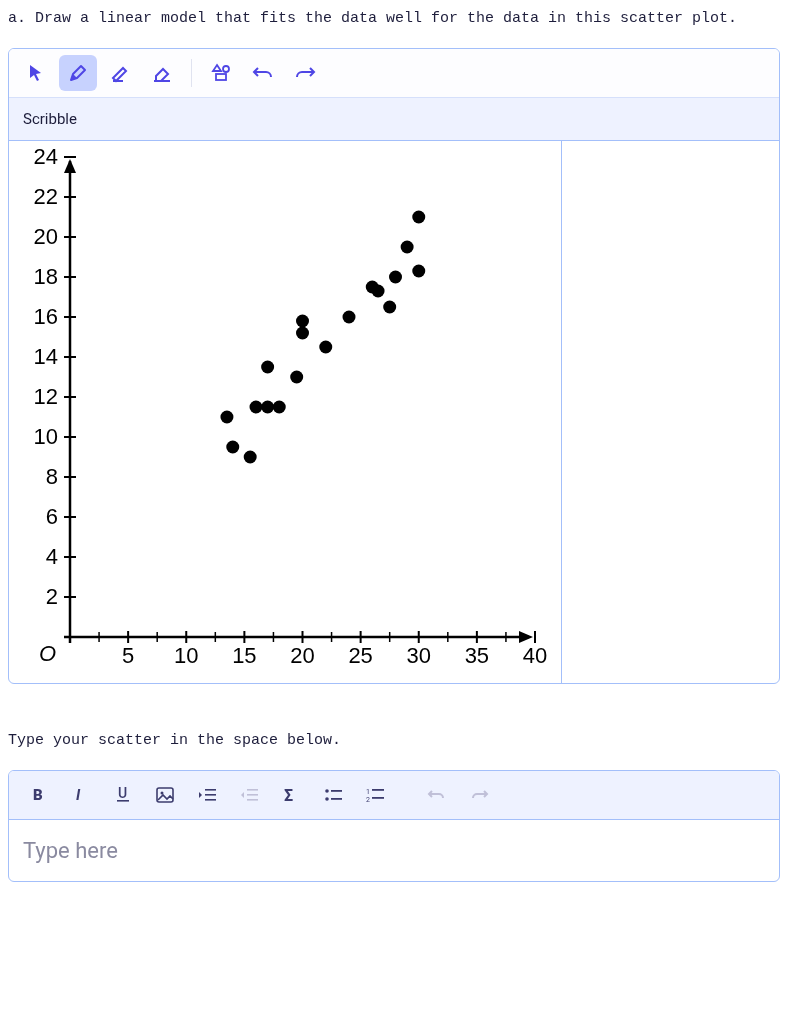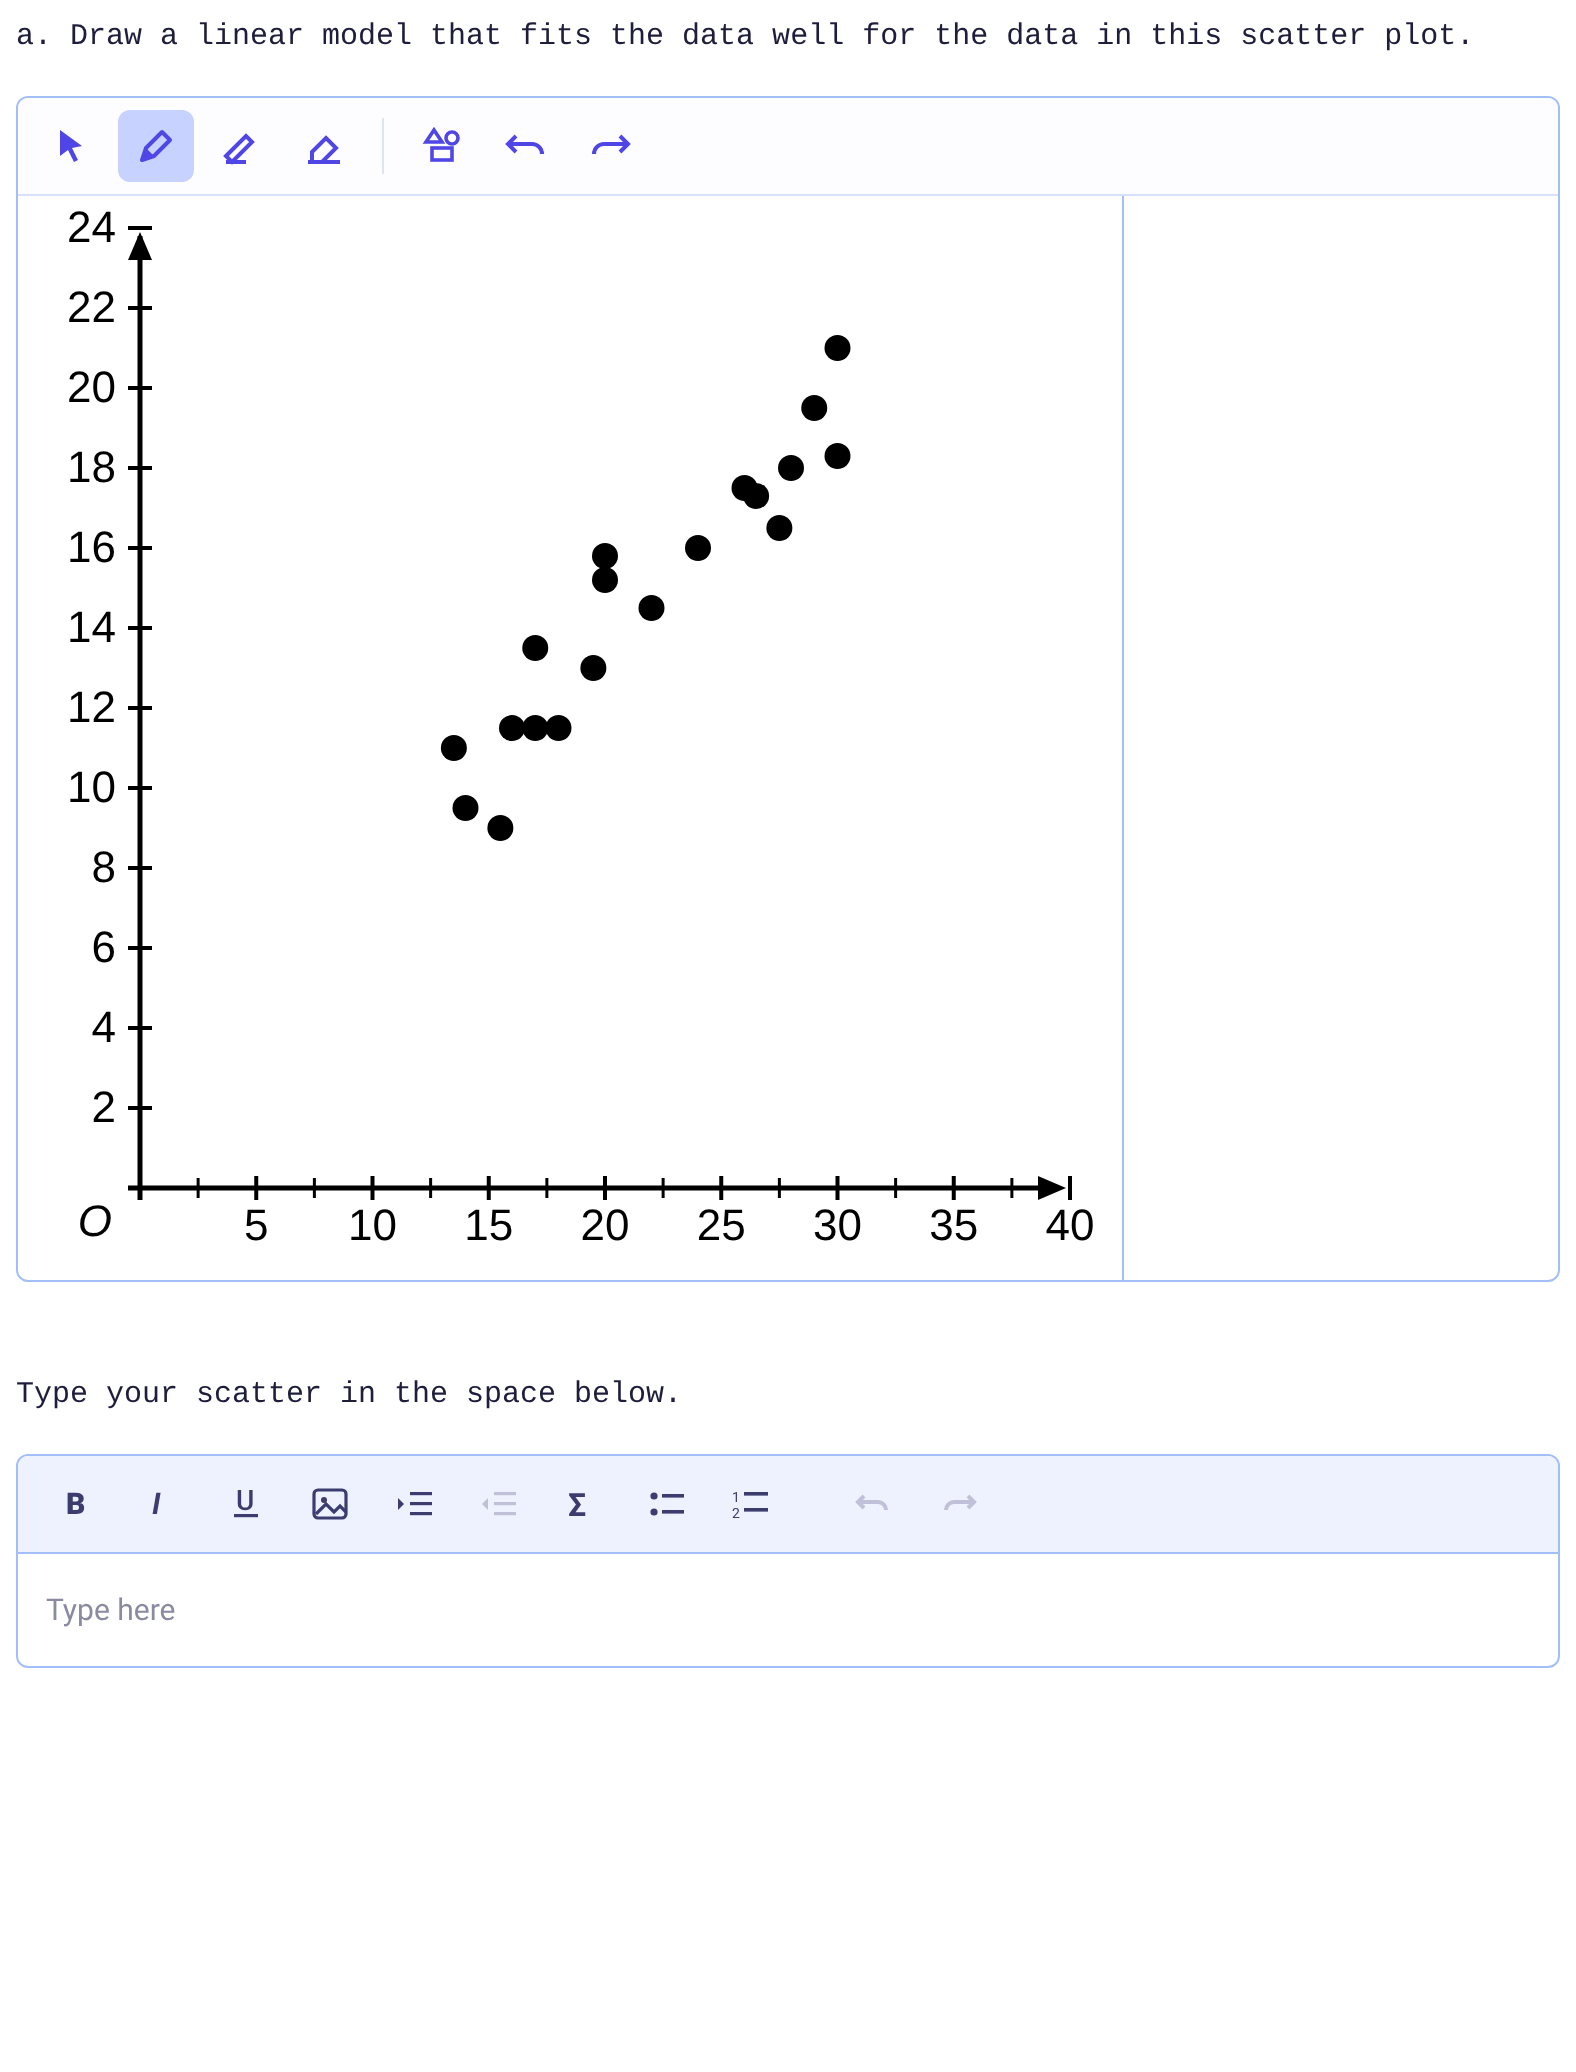--- a/index.html
+++ b/index.html
@@ -142,6 +142,9 @@
           <path d="M20 8 H8 A5 5 0 0 0 3 13" fill="none" stroke="#4F46E5" stroke-width="2"></path>
         </svg>
     </div>
+  </div>
+  <div class="subbar">
+    <span>Scribble</span>
   </div>
   <div class="canvas-area">
     <div class="chart-cell">

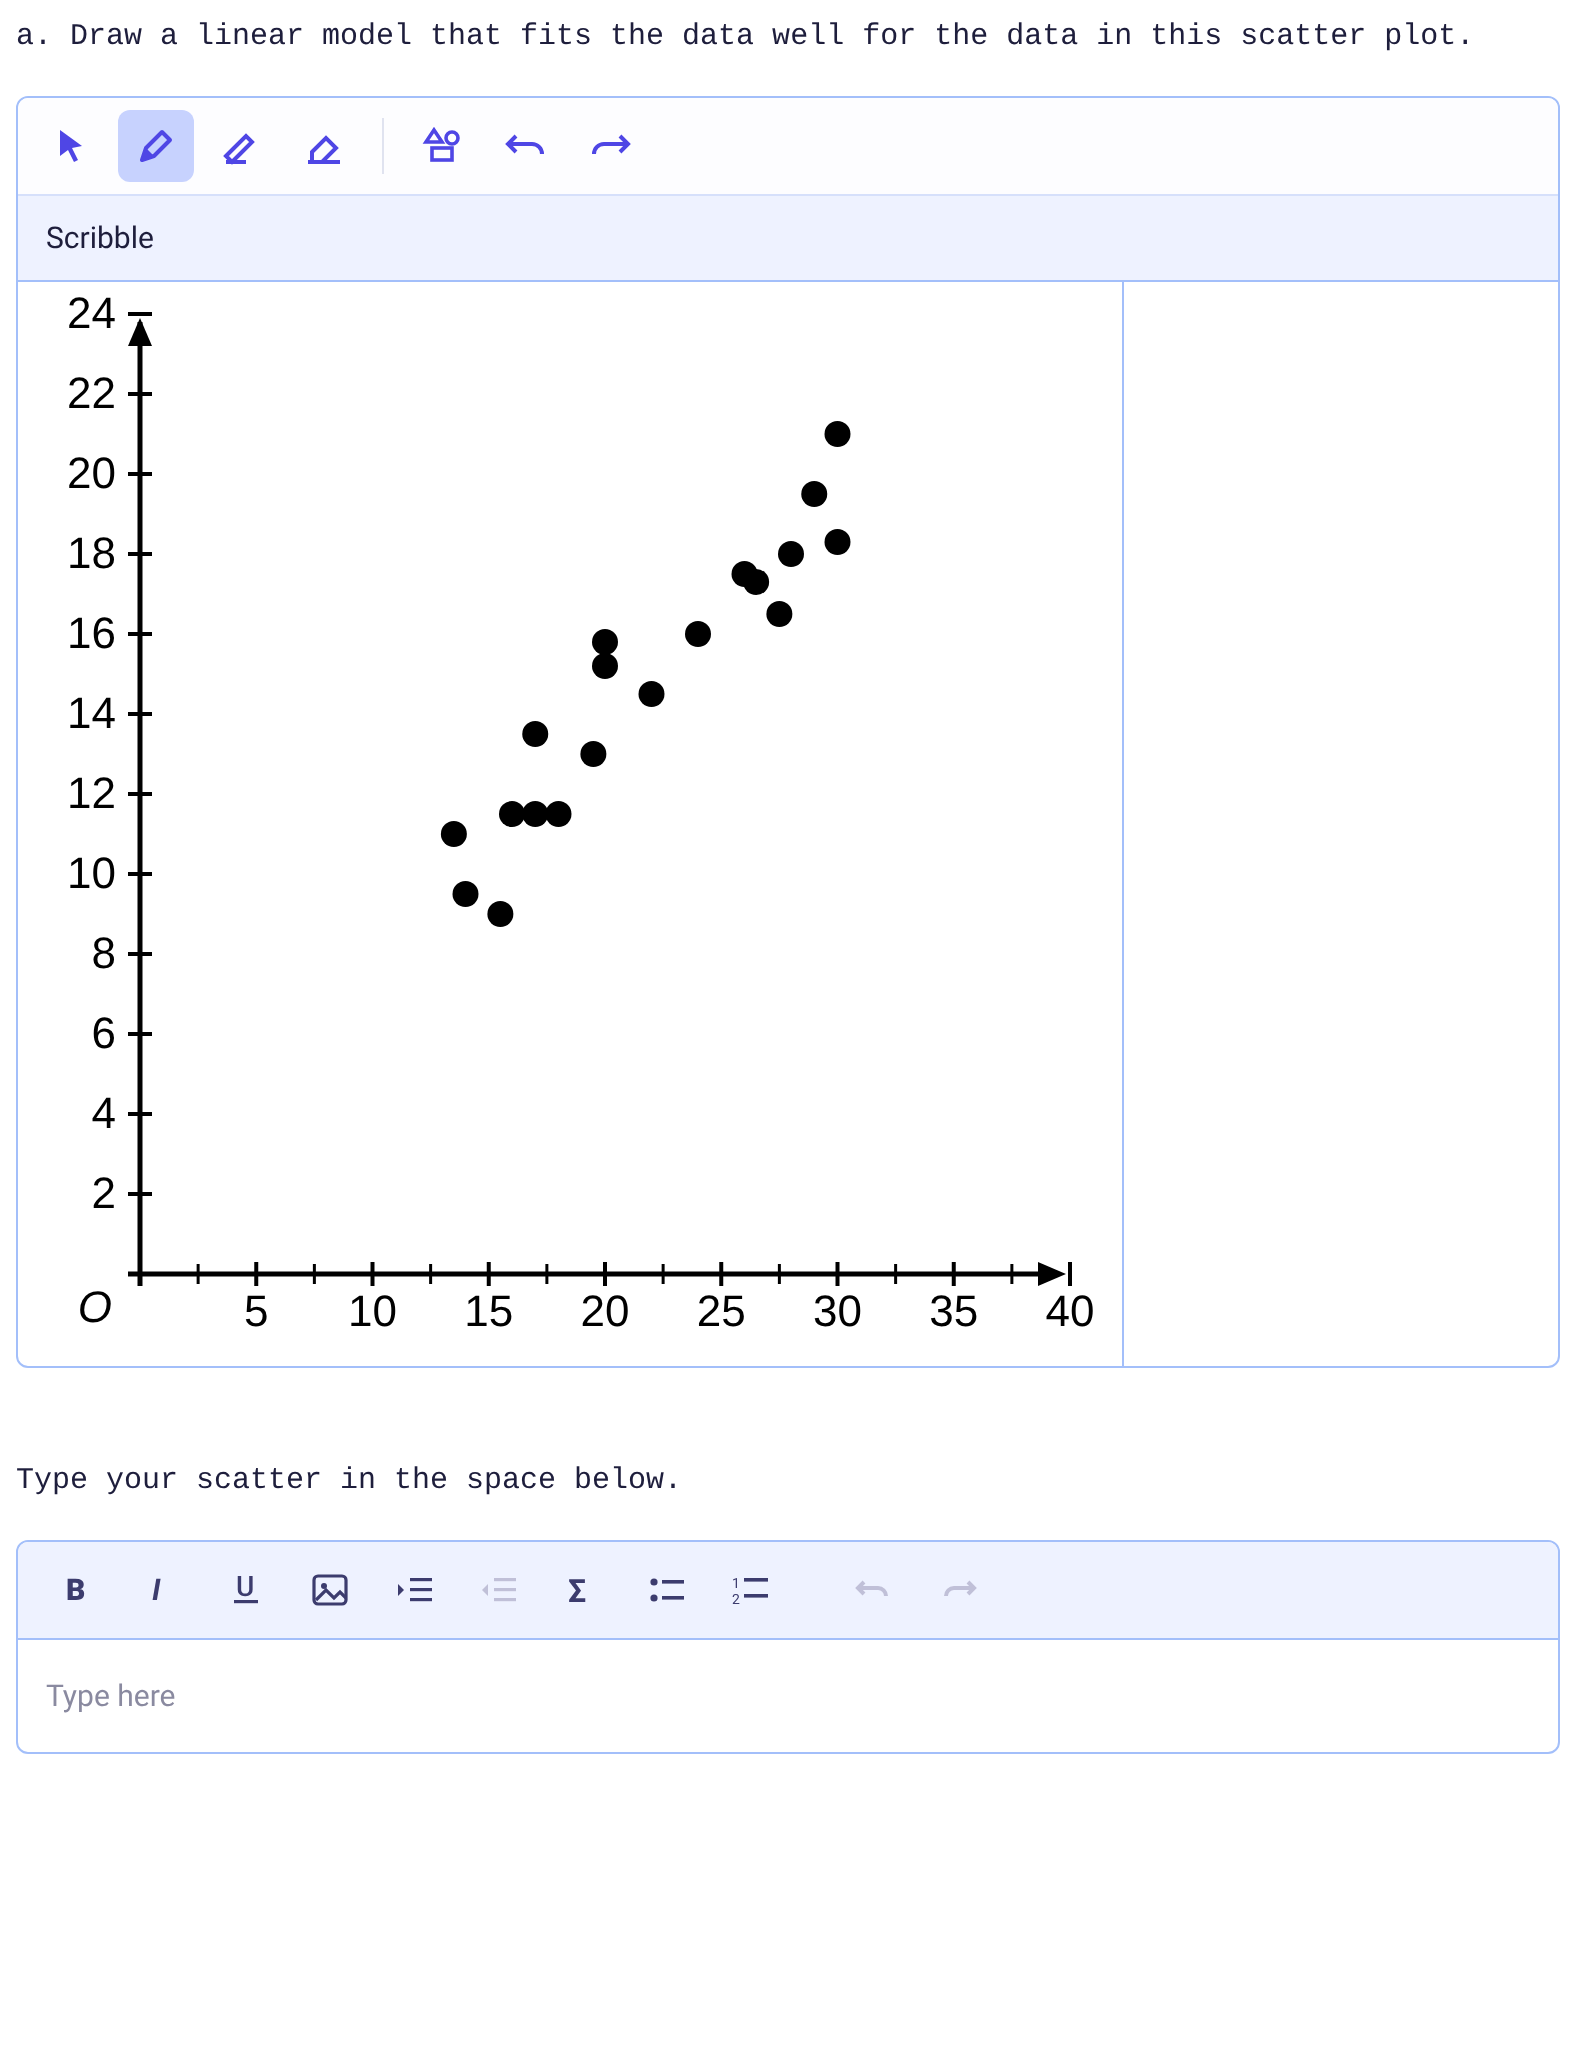--- a/index.html
+++ b/index.html
@@ -86,7 +86,7 @@
   }
   .editor-placeholder {
     color: #8A8AA0;
-    font-size: 15px;
+    font-size: 22px;
     text-align: right;
   }
 </style>

